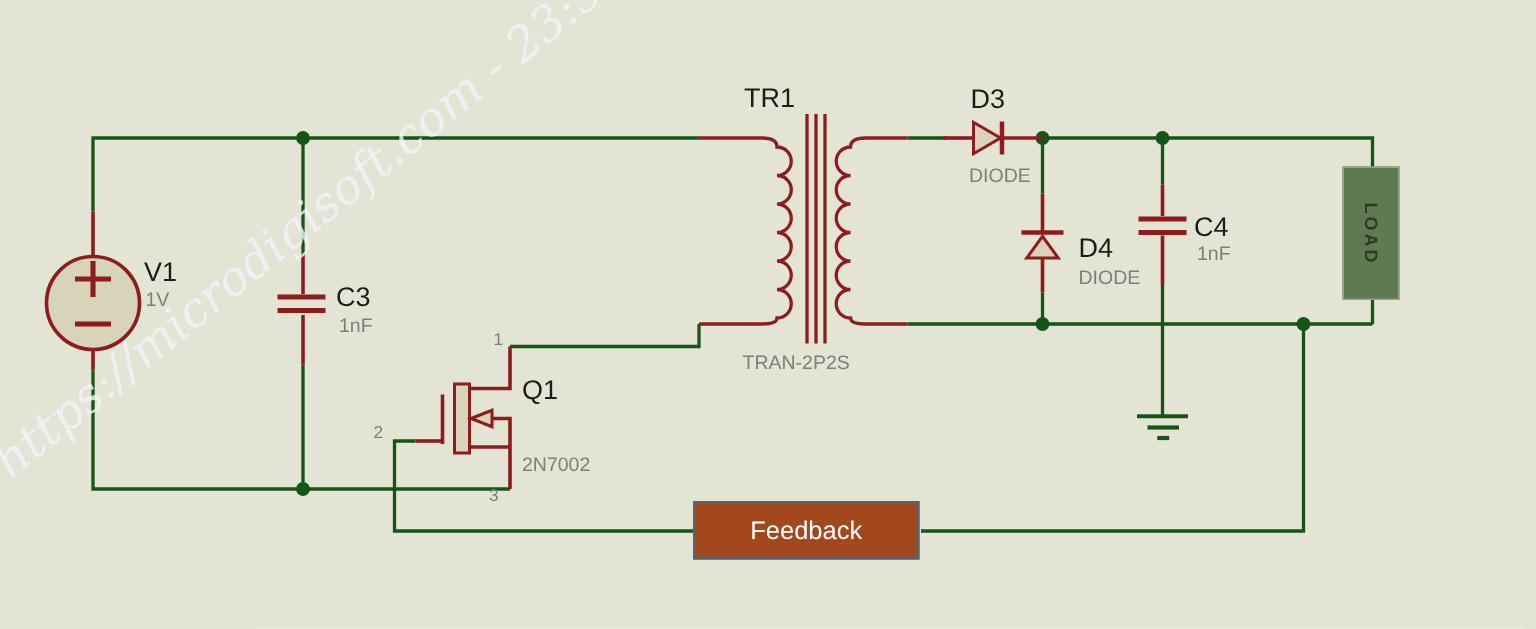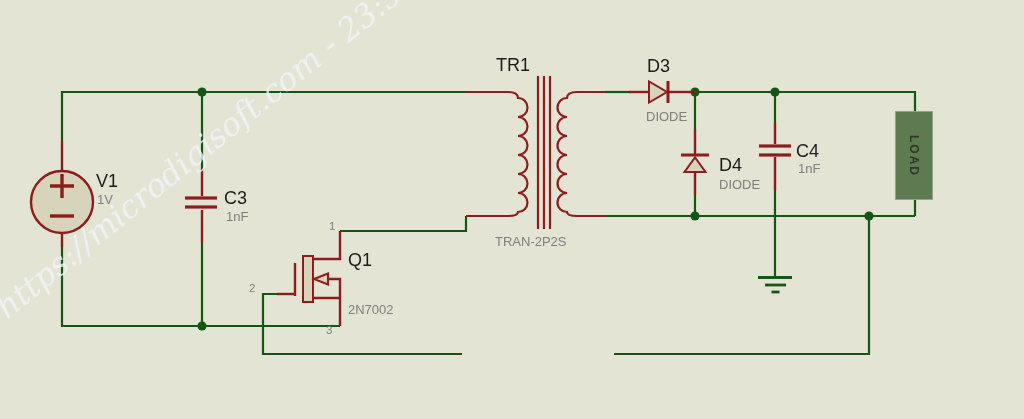--- a/index.html
+++ b/index.html
@@ -178,6 +178,9 @@
     <span>LOAD</span>
   </div>
 
+  <div class="feedback-box">
+    <span>Feedback</span>
+  </div>
 
   <div class="watermark">https://microdigisoft.com - 23:59</div>
 

